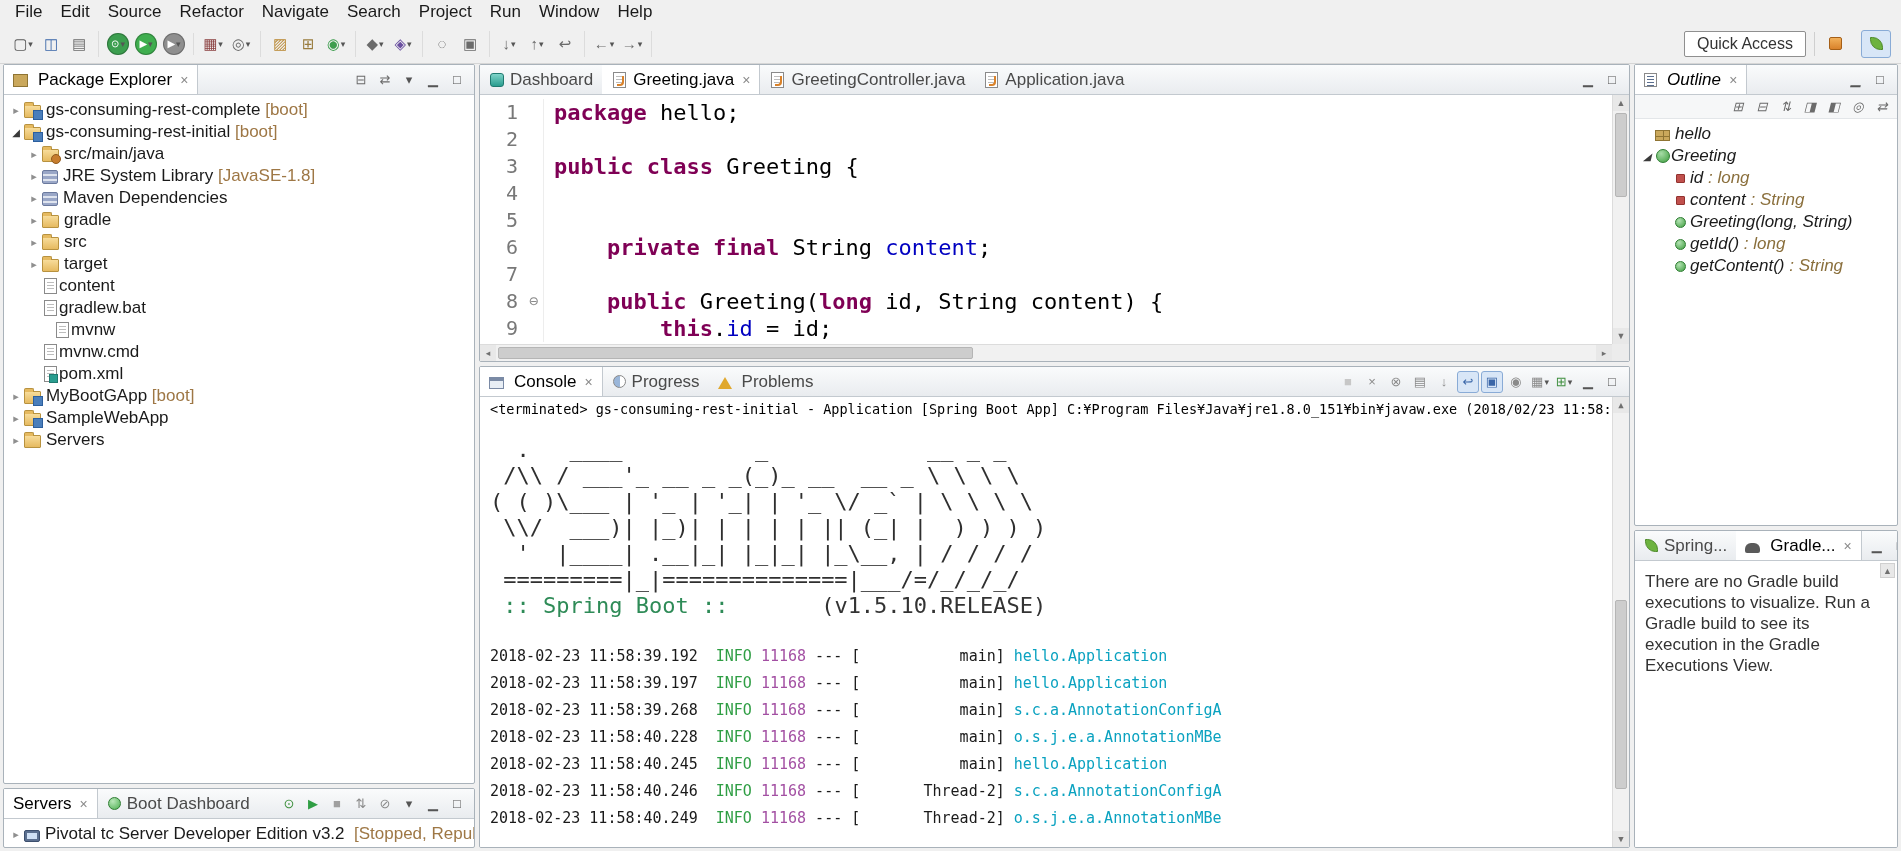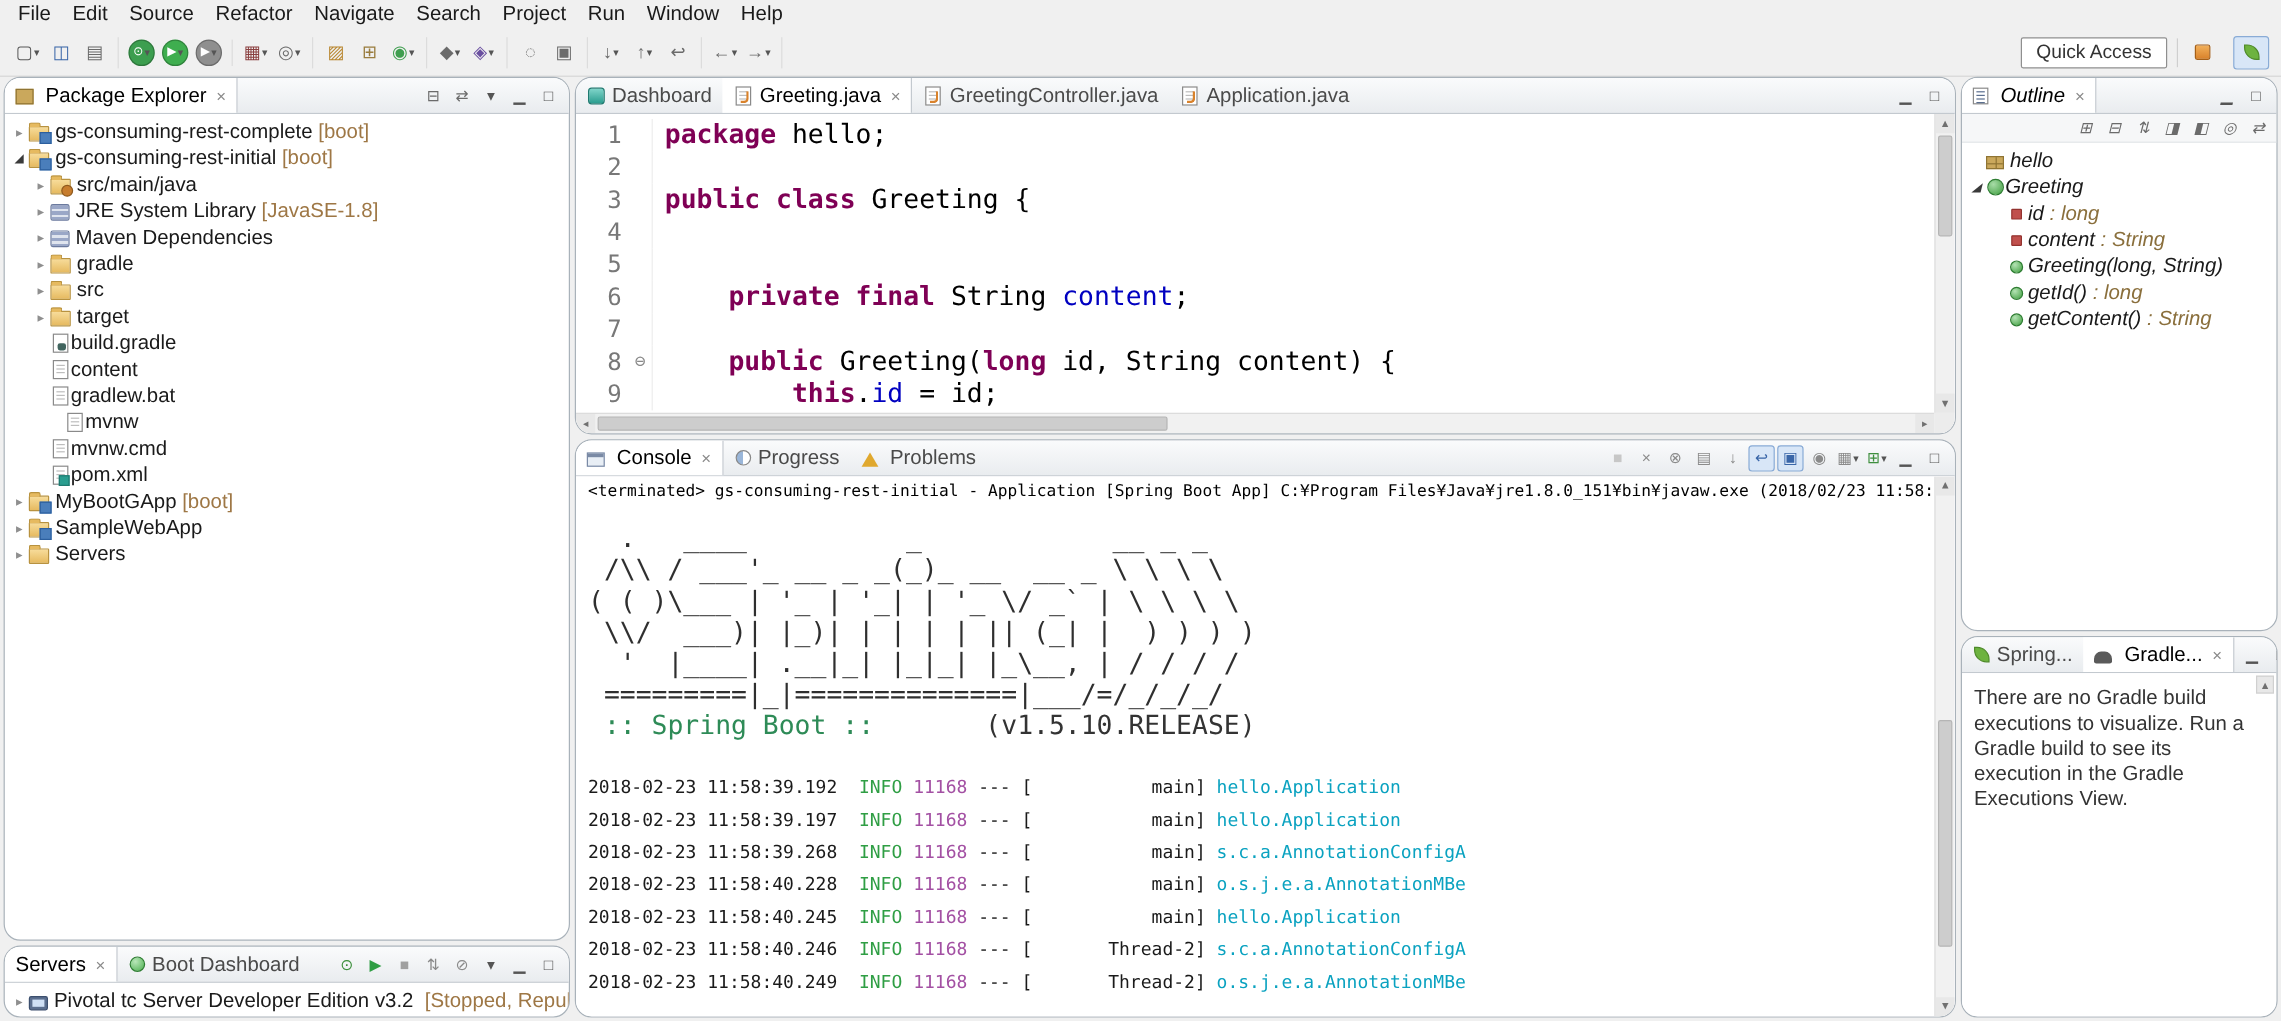--- a/index.html
+++ b/index.html
@@ -28,7 +28,7 @@
   .col-left{width:472px;flex:none;}
   .col-center{flex:1;}
   .col-right{width:264px;flex:none;}
-  .panel{background:#fff;border:1px solid #a9b2ba;border-radius:14px;display:flex;flex-direction:column;overflow:hidden;min-height:0;}
+  .panel{background:#fff;border:1px solid #a9b2ba;border-radius:2px;display:flex;flex-direction:column;overflow:hidden;min-height:0;}
   .grow{flex:1;}
   
   .phead{height:30px;flex:none;background:linear-gradient(#fafbfc,#e9ecef);border-bottom:1px solid #c3c9cf;display:flex;align-items:stretch;padding-right:4px;}

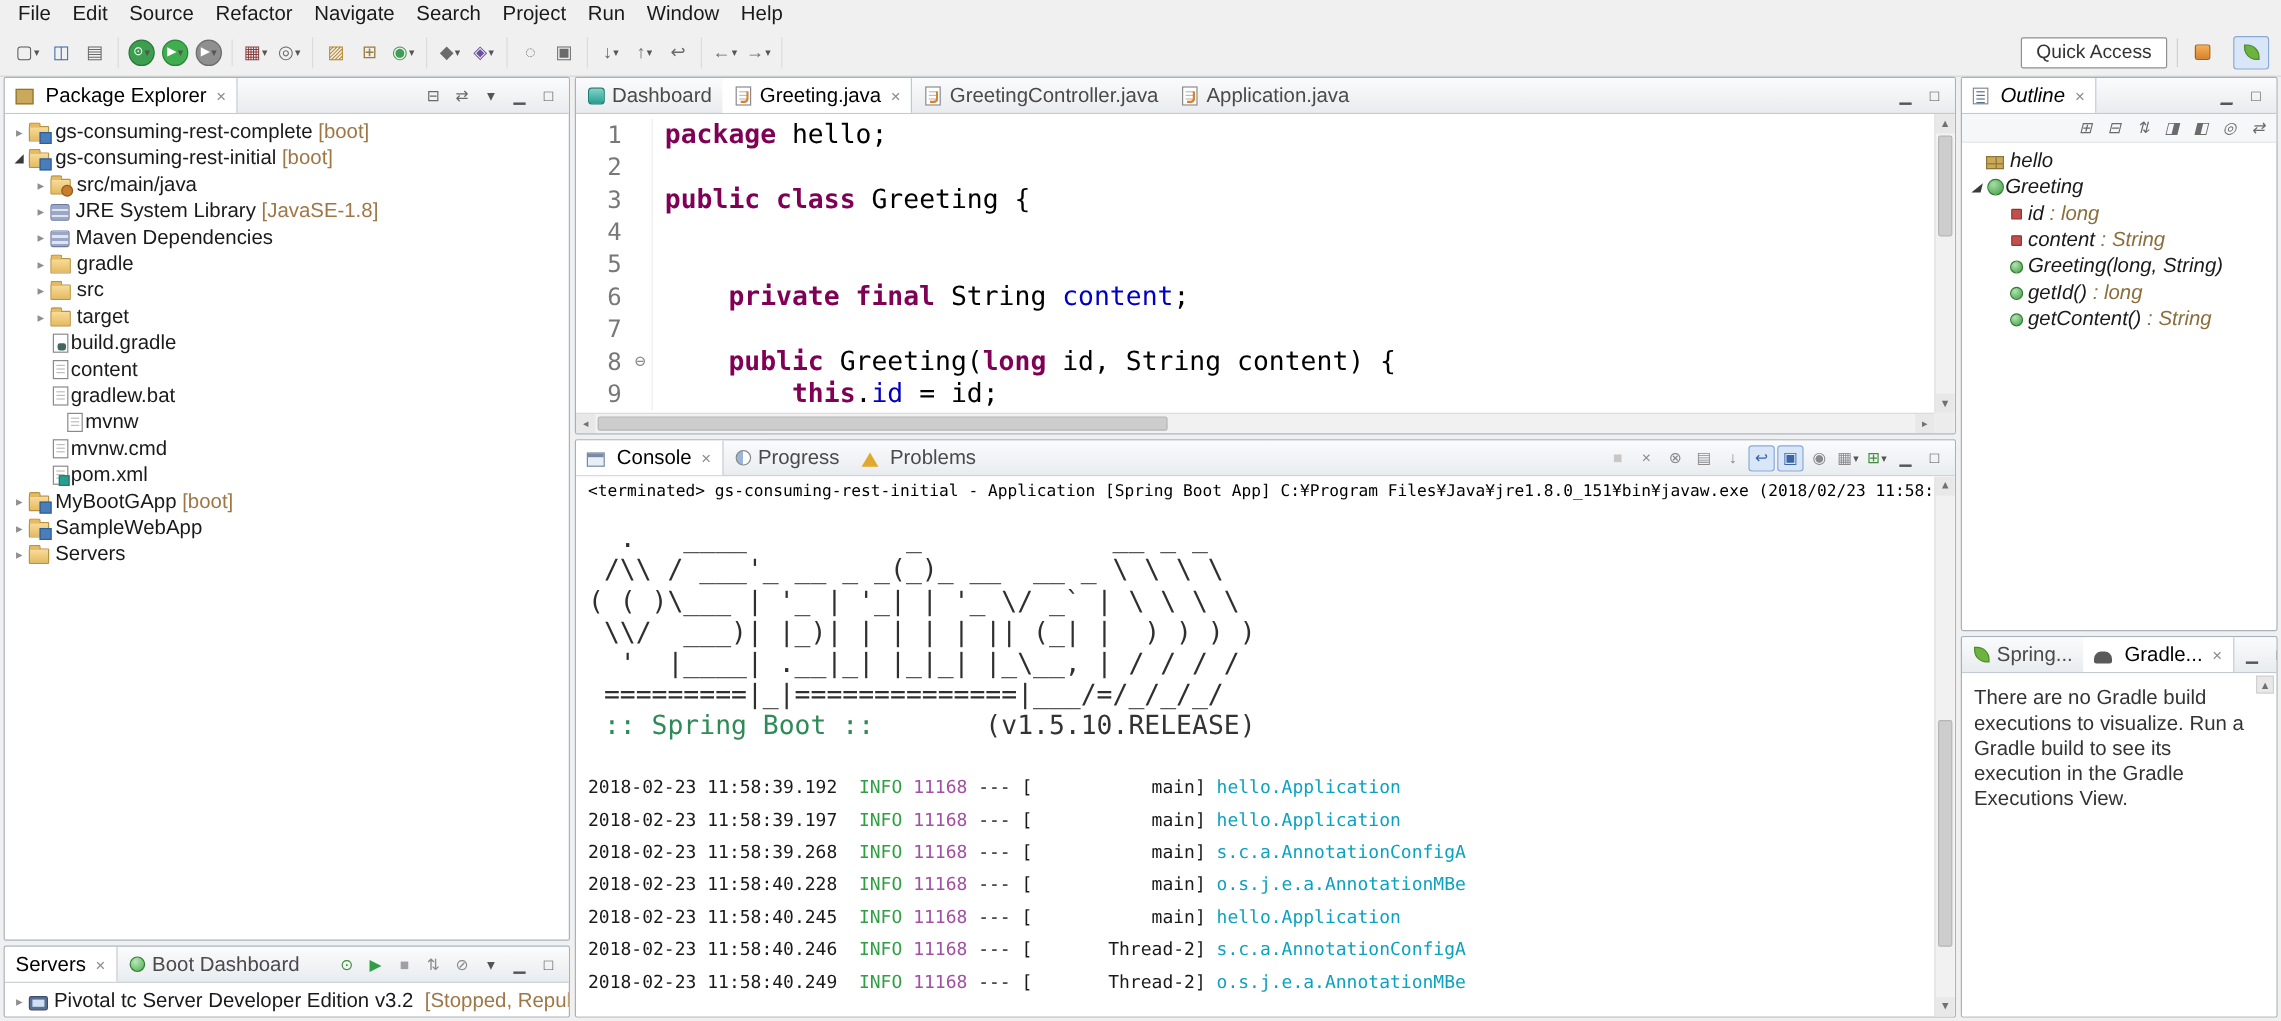--- a/index.html
+++ b/index.html
@@ -282,7 +282,6 @@
           <div class="trow" style="padding-left: 22px;"><span class="tw">▸</span><span class="tico ic-folder"></span><span class="tlabel">gradle</span></div>
           <div class="trow" style="padding-left: 22px;"><span class="tw">▸</span><span class="tico ic-folder"></span><span class="tlabel">src</span></div>
           <div class="trow" style="padding-left: 22px;"><span class="tw">▸</span><span class="tico ic-folder"></span><span class="tlabel">target</span></div>
-          <div class="trow" style="padding-left: 22px;"><span class="tw"></span><span class="tico ic-gradle-file"></span><span class="tlabel">build.gradle</span></div>
           <div class="trow" style="padding-left: 22px;"><span class="tw"></span><span class="tico ic-file"></span><span class="tlabel">content</span></div>
           <div class="trow" style="padding-left: 22px;"><span class="tw"></span><span class="tico ic-file"></span><span class="tlabel">gradlew.bat</span></div>
           <div class="trow" style="padding-left: 34px;"><span class="tw"></span><span class="tico ic-file"></span><span class="tlabel">mvnw</span></div>

